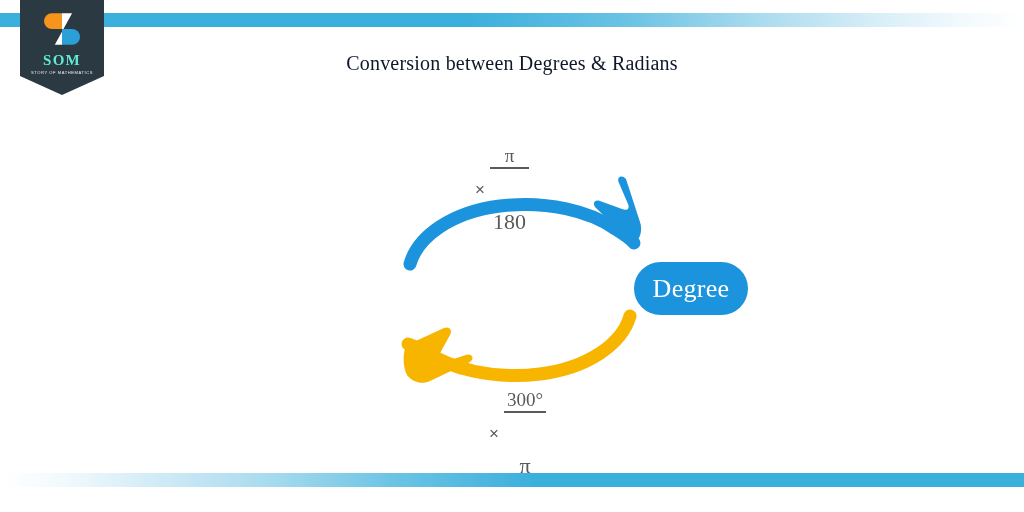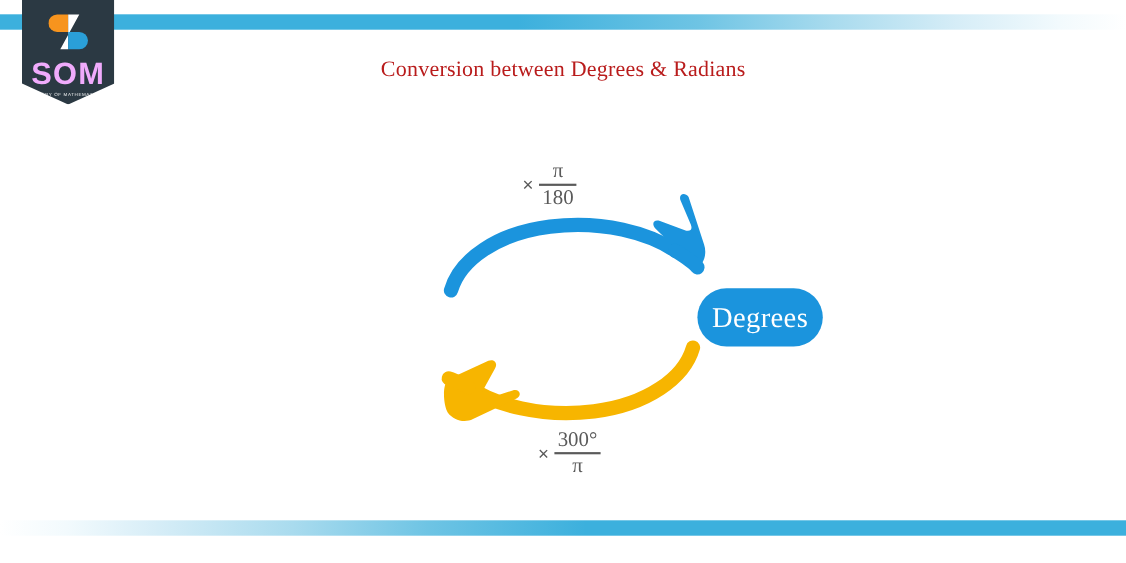--- a/index.html
+++ b/index.html
@@ -75,10 +75,10 @@
     display: block;
   }
   .logo-word {
-    color: #f0abfc;
-    font-family: Liberation Sans, sans-serif;
+    color: #5eead4;
+    font-family: Liberation Serif, serif;
     font-weight: bold;
-    font-size: 28px;
+    font-size: 15px;
     letter-spacing: 1.2px;
     line-height: 1;
     margin-top: 6px;

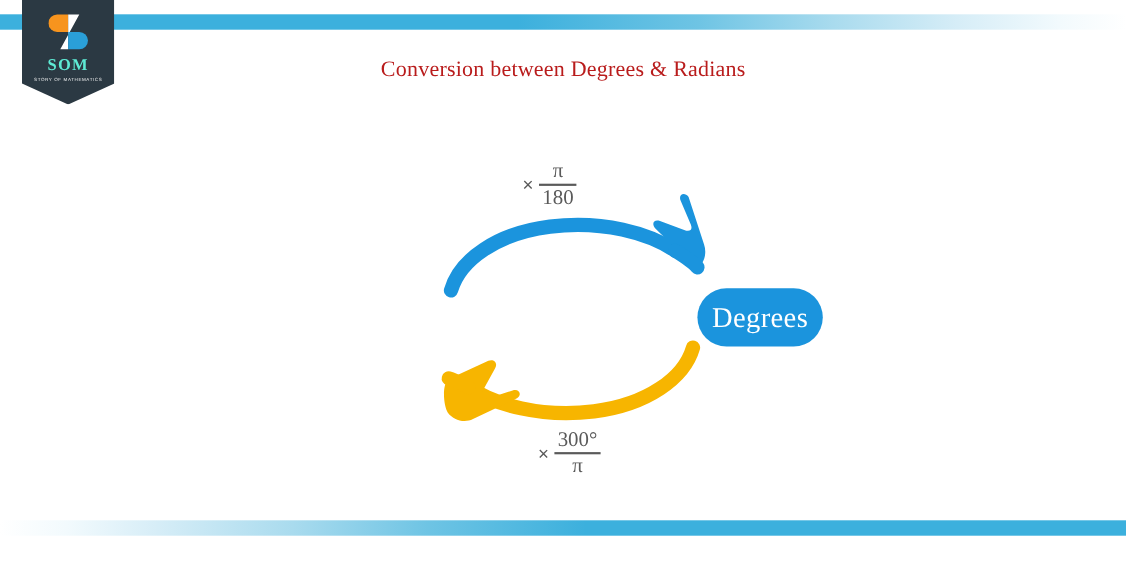--- a/index.html
+++ b/index.html
@@ -103,7 +103,7 @@
     text-align: center;
     font-family: "Liberation Serif", serif;
     font-size: 20px;
-    color: #b91c1c;
+    color: #0f172a;
     letter-spacing: 0.2px;
   }
 

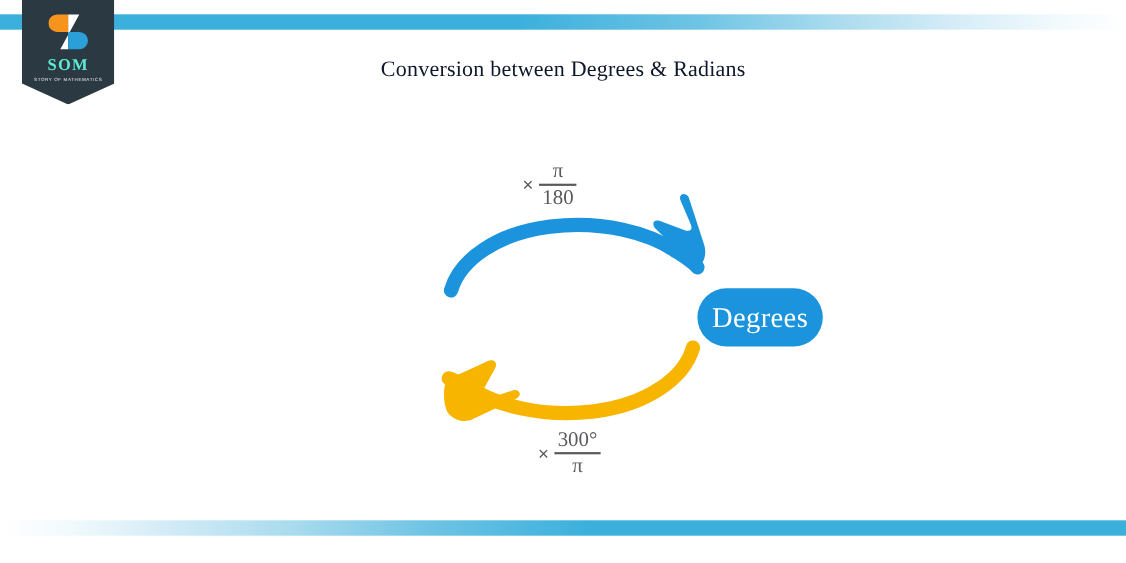--- a/index.html
+++ b/index.html
@@ -175,8 +175,9 @@
     margin: 1px 0;
   }
   .frac .den {
-    font-size: 19px;
+    font-size: 22px;
     padding: 0 3px;
+    margin-top: 40px;
   }
   .label-top {
     left: 475px;

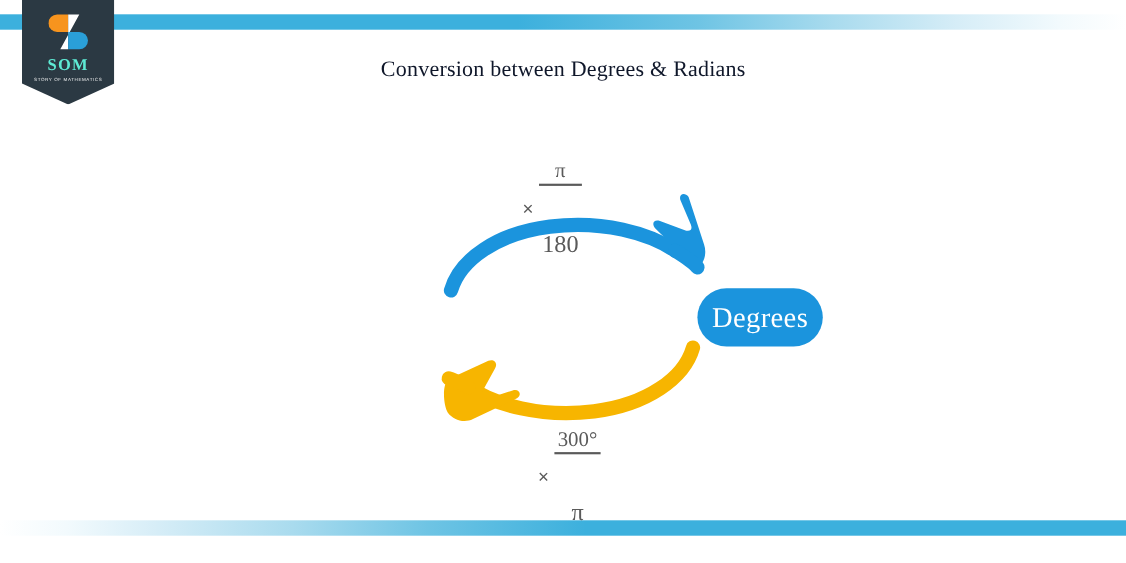--- a/index.html
+++ b/index.html
@@ -247,7 +247,7 @@
 
 
   <div class="pill pill-radian">
-    <span>Degrees</span>
+    <span>Degree</span>
   </div>
 
   <div class="frac-label label-top">

